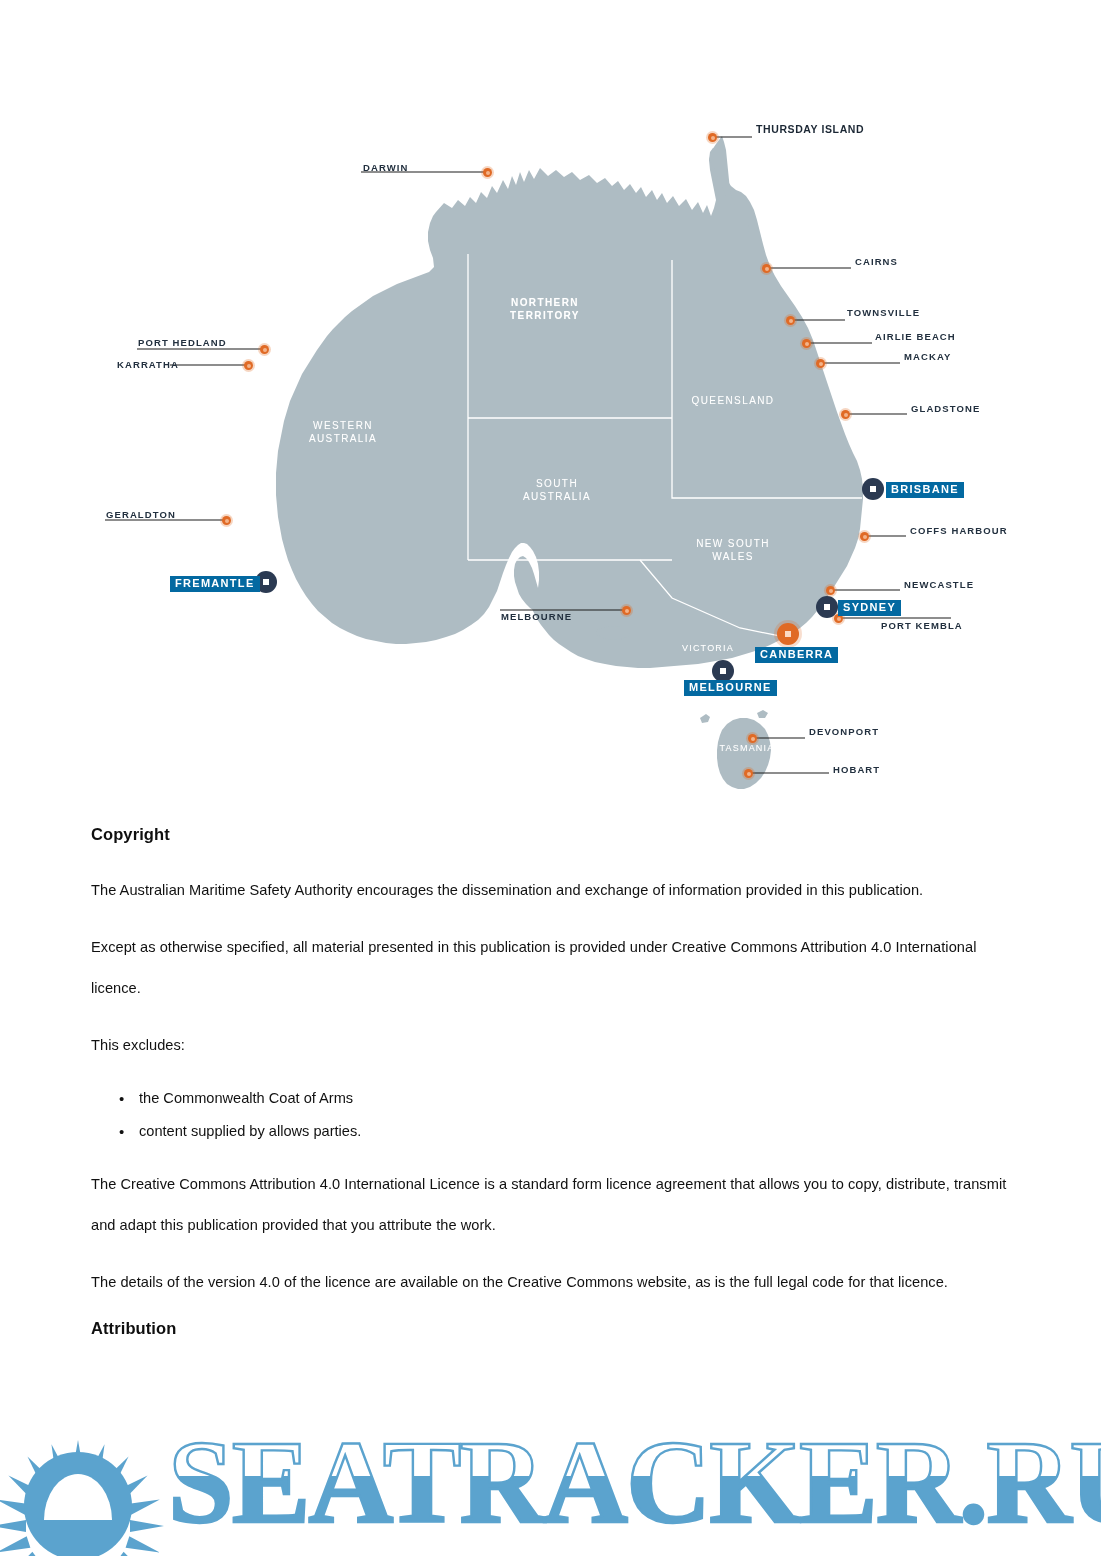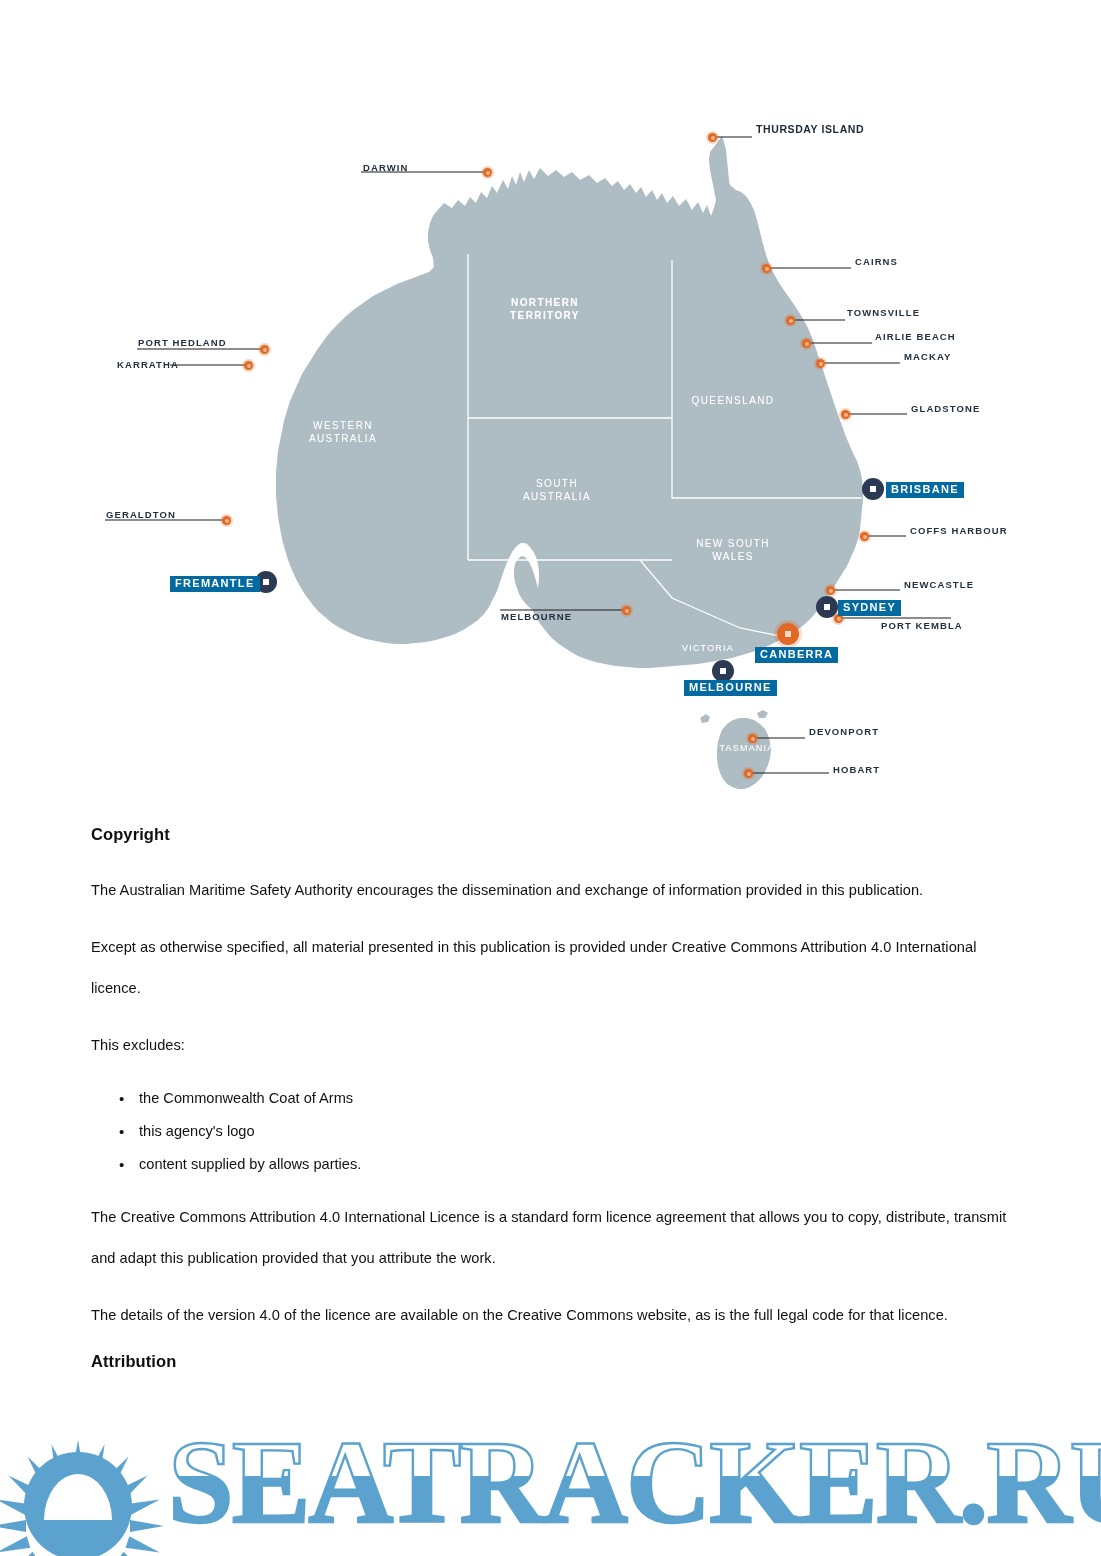--- a/index.html
+++ b/index.html
@@ -288,7 +288,6 @@
 
     <ul class="body-list">
       <li>the Commonwealth Coat of Arms</li>
-      <li>this agency's logo</li>
       <li>content supplied by allows parties.</li>
     </ul>
 

